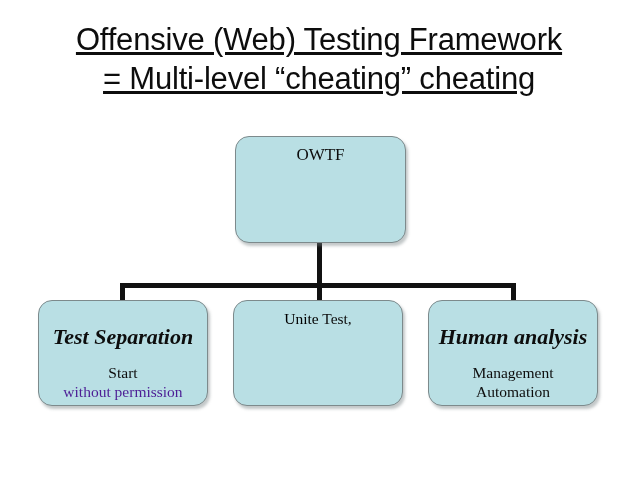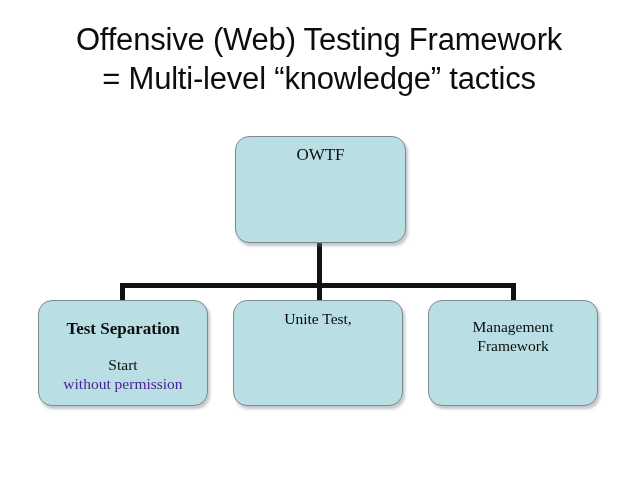--- a/index.html
+++ b/index.html
@@ -36,7 +36,7 @@
     color: #0d0d0d;
     letter-spacing: -0.2px;
   }
-  #title-block .tline { display: block; white-space: nowrap; }
+  #title-block .tline { display: block; white-space: nowrap; text-decoration: underline; }
 
   
   .conn {

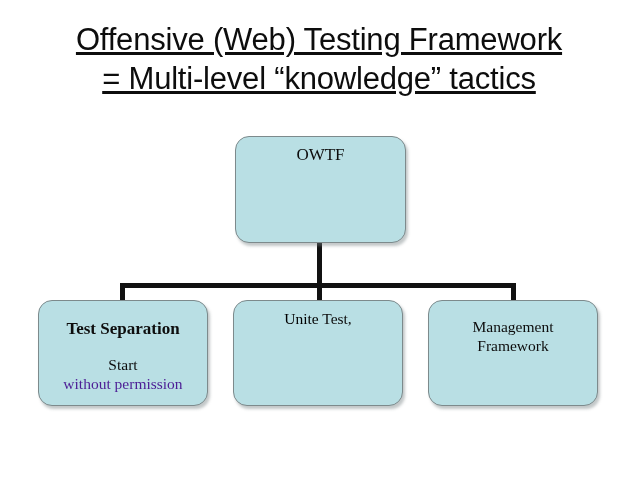--- a/index.html
+++ b/index.html
@@ -114,7 +114,7 @@
 
   <div id="title-block">
     <span class="tline">Offensive (Web) Testing Framework</span>
-    <span class="tline">= Multi-level “knowledge” tactics</span>
+    <span class="tline">= Multi-level “cheating” cheating</span>
   </div>
 
   <div class="conn" id="conn-stem"></div>

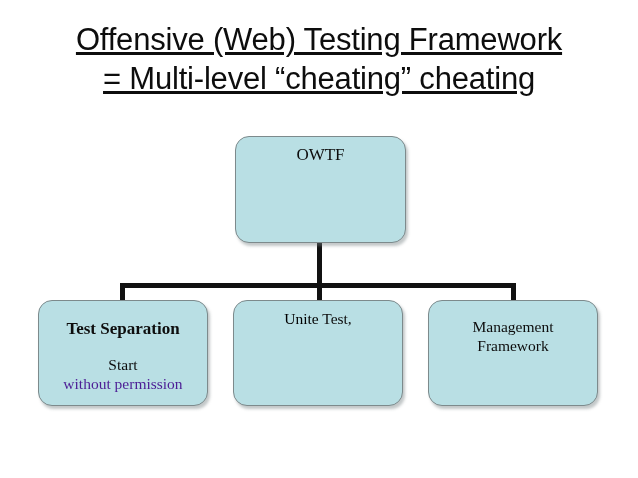--- a/index.html
+++ b/index.html
@@ -87,10 +87,11 @@
 
   .leaf .node-title {
     display: block;
-    margin-top: 18px;
-    font-size: 17px;
+    margin-top: 26px;
+    font-size: 22px;
     line-height: 20px;
     font-weight: bold;
+    font-style: italic;
   }
   .leaf .node-body {
     display: block;

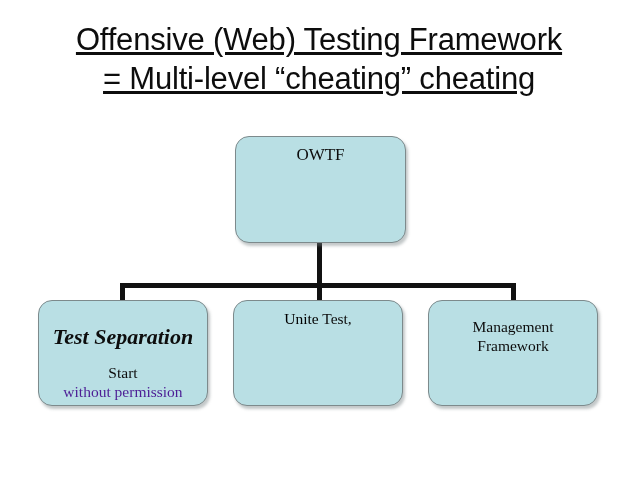--- a/index.html
+++ b/index.html
@@ -143,6 +143,7 @@
   </div>
 
   <div class="node leaf" id="node-human-analysis">
+    <span class="node-title">Human analysis</span>
     <span class="node-body">
       <span class="bodyline">Management</span>
       <span class="bodyline">Framework</span>

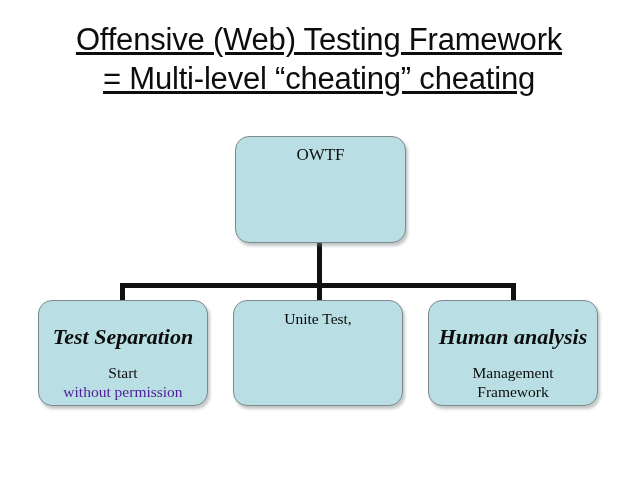--- a/index.html
+++ b/index.html
@@ -146,7 +146,7 @@
     <span class="node-title">Human analysis</span>
     <span class="node-body">
       <span class="bodyline">Management</span>
-      <span class="bodyline">Framework</span>
+      <span class="bodyline">Automation</span>
     </span>
   </div>
 

